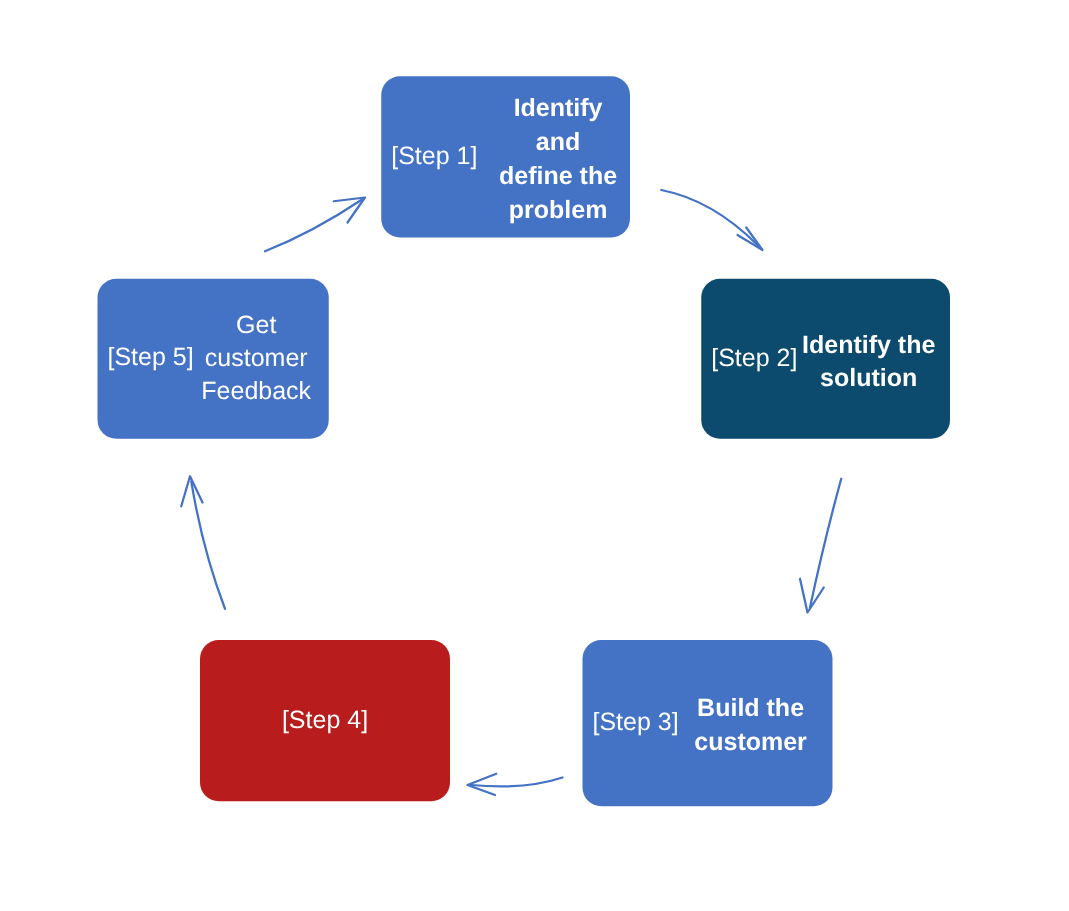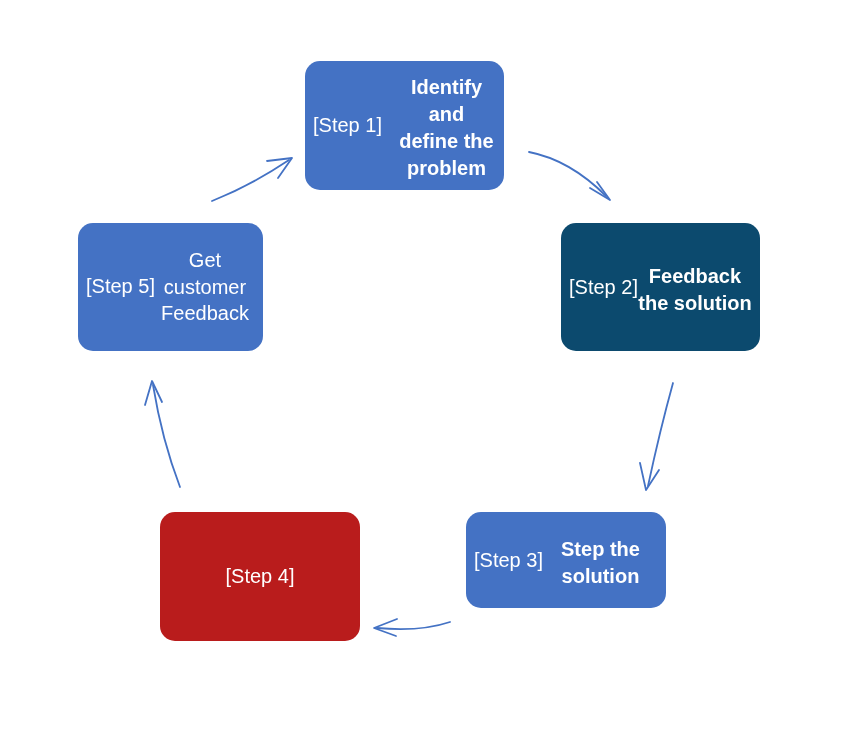--- a/index.html
+++ b/index.html
@@ -106,7 +106,7 @@
 
   <div class="step-box" id="box-step-2" style="background: #0c4a6e; color: rgb(255, 255, 255);">
     <div class="step-label">[Step 2]</div>
-    <div class="step-title" style="font-weight: 700;">Feedback the solution</div>
+    <div class="step-title" style="font-weight: 700;">Identify the solution</div>
   </div>
 
   <div class="step-box" id="box-step-3" style="background: rgb(68, 114, 196); color: rgb(255, 255, 255);">

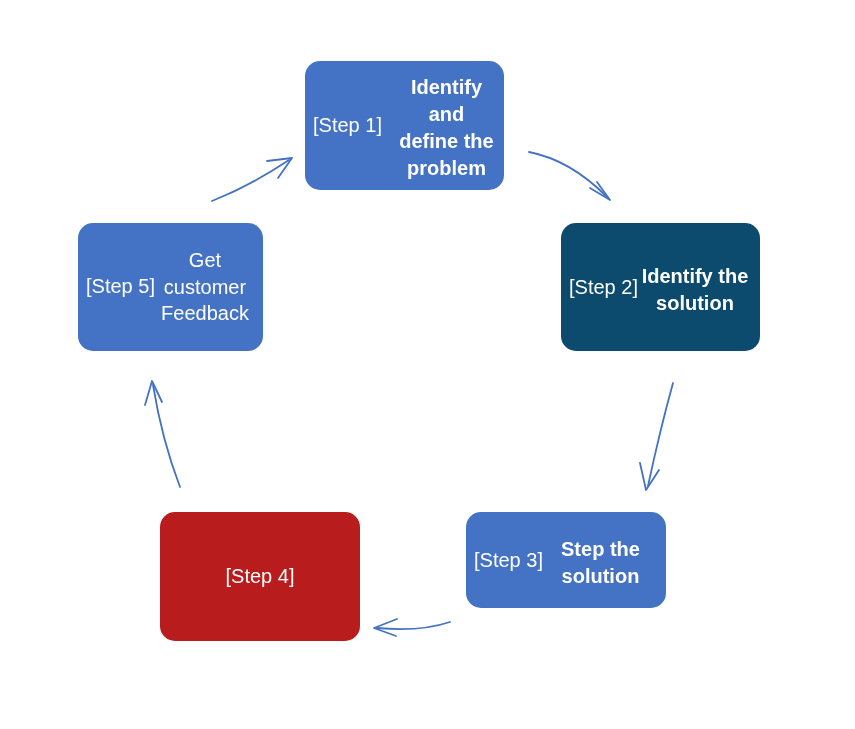--- a/index.html
+++ b/index.html
@@ -59,7 +59,7 @@
   
   #box-step-1 { left: 305px; top: 61px;  width: 199px; height: 129px; }
   #box-step-2 { left: 561px; top: 223px; width: 199px; height: 128px; }
-  #box-step-3 { left: 466px; top: 512px; width: 200px; height: 96px; }
+  #box-step-3 { left: 466px; top: 512px; width: 200px; height: 133px; }
   #box-step-4 { left: 160px; top: 512px; width: 200px; height: 129px; }
   #box-step-5 { left: 78px;  top: 223px; width: 185px; height: 128px; }
 

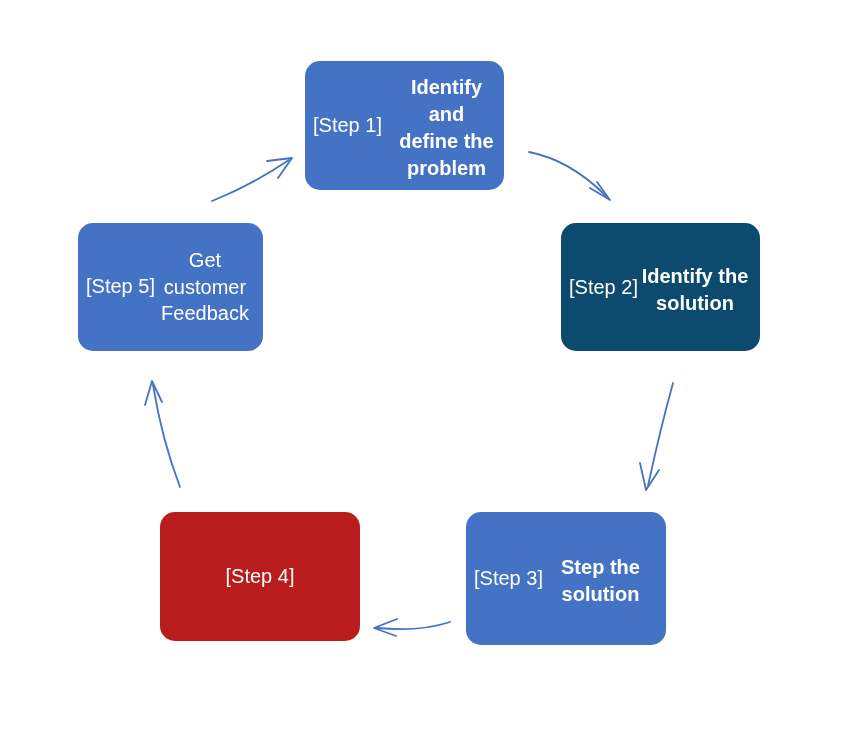--- a/index.html
+++ b/index.html
@@ -111,7 +111,7 @@
 
   <div class="step-box" id="box-step-3" style="background: rgb(68, 114, 196); color: rgb(255, 255, 255);">
     <div class="step-label">[Step 3]</div>
-    <div class="step-title" style="font-weight: 700;">Step the solution</div>
+    <div class="step-title" style="font-weight: 700;">Build the customer</div>
   </div>
 
   <div class="step-box" id="box-step-4" style="background: #b91c1c; color: rgb(255, 255, 255);">

